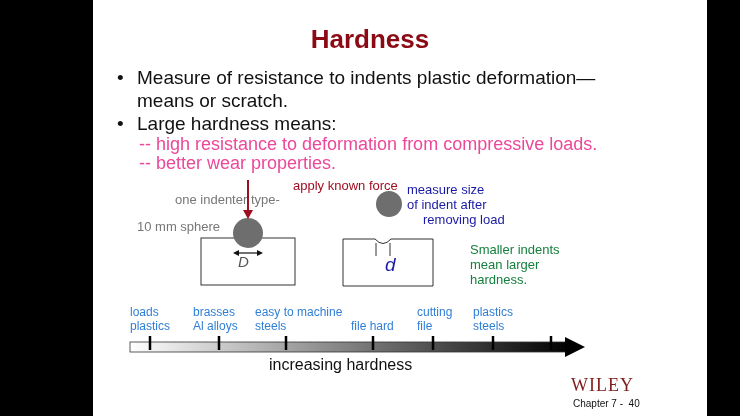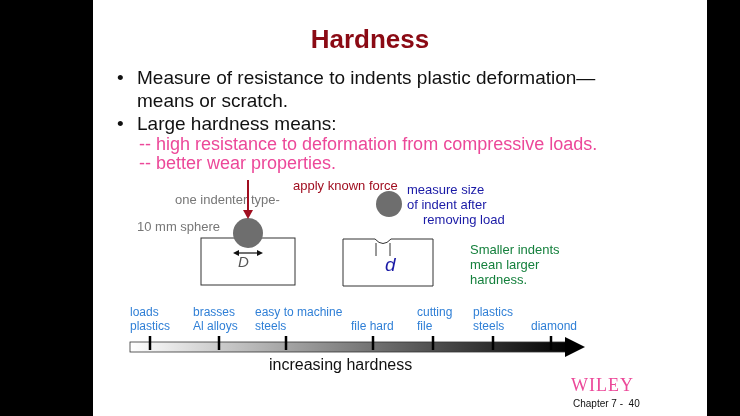--- a/index.html
+++ b/index.html
@@ -101,10 +101,6 @@
       <div>plastics</div>
       <div>steels</div>
     </div>
-  <div class="abs scale-lbl" style="left:438px;top:305px;">
-      <div>&nbsp;</div>
-      <div>diamond</div>
-    </div>
   <div class="abs" style="left:176px;top:356px;font-size:16px;color:#111;">increasing hardness</div>
 
   <div class="abs" style="left:478px;top:375px;font-family:'Liberation Serif',serif;font-size:18px;letter-spacing:1px;color:#ec4899;">WILEY</div>

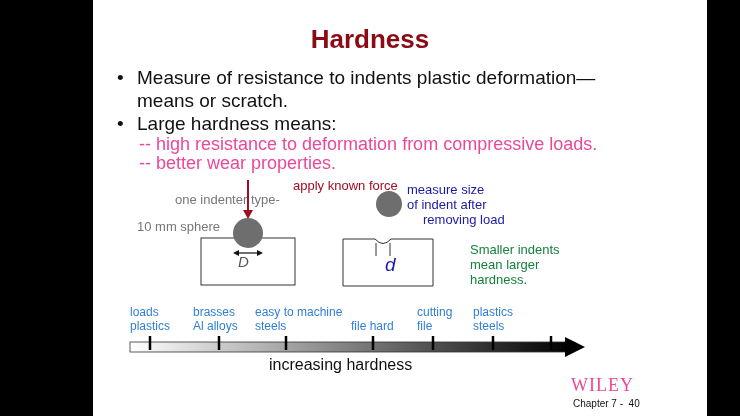--- a/index.html
+++ b/index.html
@@ -103,7 +103,7 @@
     </div>
   <div class="abs" style="left:176px;top:356px;font-size:16px;color:#111;">increasing hardness</div>
 
-  <div class="abs" style="left:478px;top:375px;font-family:'Liberation Serif',serif;font-size:18px;letter-spacing:1px;color:#ec4899;">WILEY</div>
+  <div class="abs" style="left:478px;top:375px;font-family:'Liberation Serif',serif;font-size:18px;letter-spacing:1px;color:#7f1d1d;">WILEY</div>
   <div class="abs" style="left:480px;top:398px;font-size:10px;color:#111;"><span>Chapter 7 -</span>&nbsp;&nbsp;<span>40</span></div>
 </div>
 

